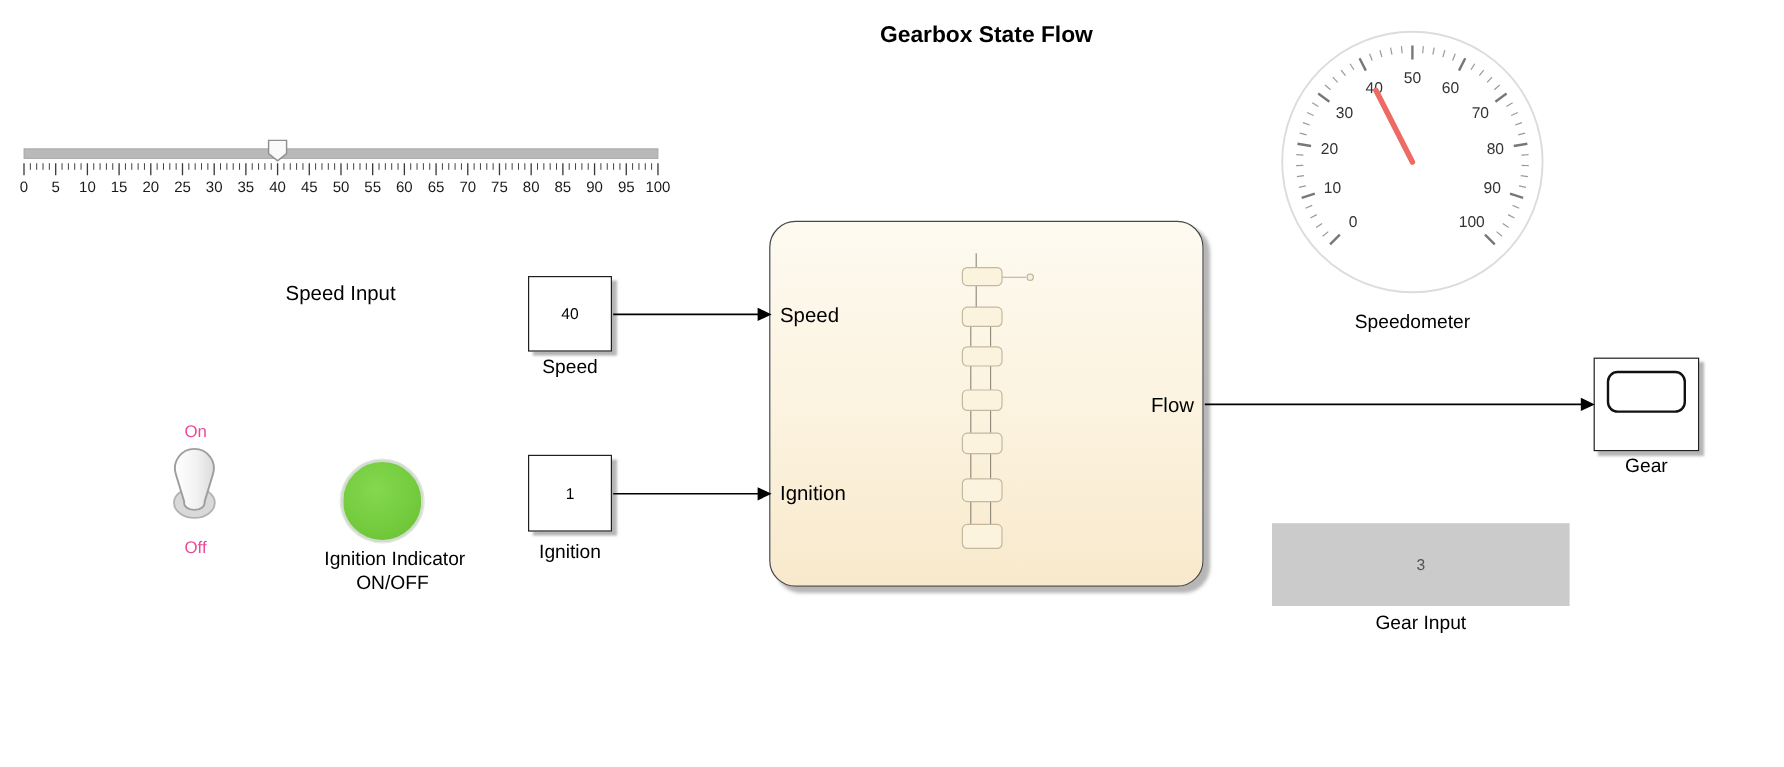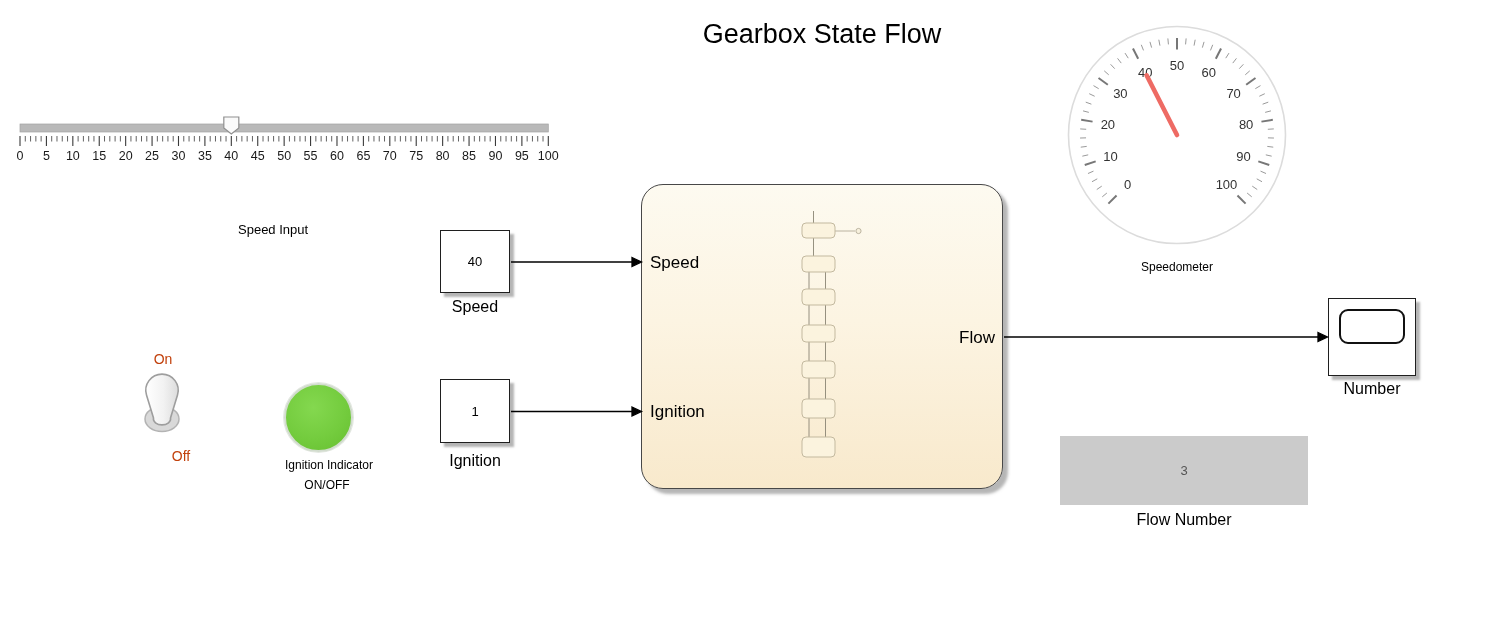--- a/index.html
+++ b/index.html
@@ -6,7 +6,7 @@
   .canvas{position:relative;width:1487px;height:639px;background:#ffffff;overflow:hidden;
           font-family:"Liberation Sans", sans-serif;color:#000;}
   .abs{position:absolute;}
-  .page-title{font-size:27px;font-weight:normal;white-space:nowrap;transform:translateX(-50%);}
+  .page-title{font-size:19px;font-weight:bold;white-space:nowrap;transform:translateX(-50%);}
   .txt-label{font-size:12px;white-space:nowrap;text-align:center;}
   .small-label{font-size:14px;color:#c2410c;text-align:center;}
   

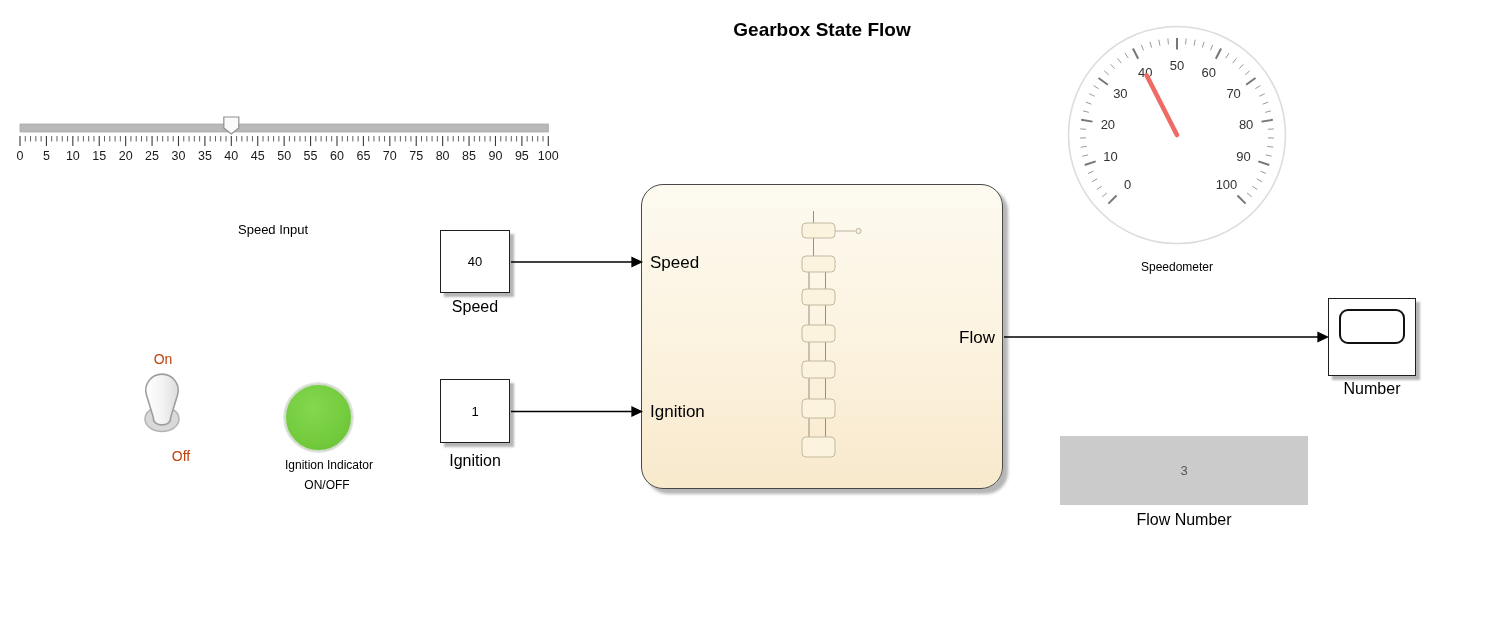--- a/index.html
+++ b/index.html
@@ -167,7 +167,7 @@
       </svg>
   </div>
 
-  <div class="abs txt-label" style="left:238px;top:222px;font-size:13px;text-align:right;">Speed Input</div>
+  <div class="abs txt-label" style="left:238px;top:235px;font-size:17px;text-align:right;">Speed Input</div>
 
   <div class="abs small-label" style="left:147px;top:351px;width:32px;">On</div>
   <div class="abs" style="left:135px;top:365px;">

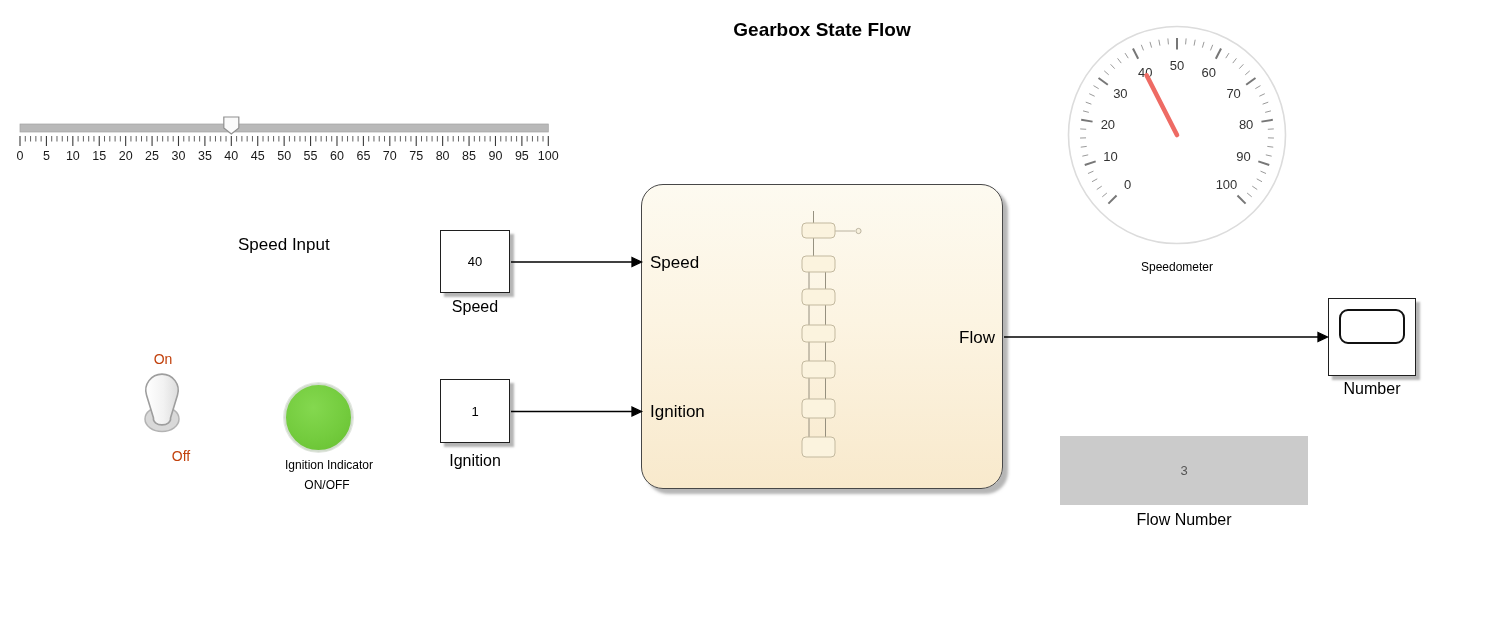--- a/index.html
+++ b/index.html
@@ -7,7 +7,7 @@
           font-family:"Liberation Sans", sans-serif;color:#000;}
   .abs{position:absolute;}
   .page-title{font-size:19px;font-weight:bold;white-space:nowrap;transform:translateX(-50%);}
-  .txt-label{font-size:12px;white-space:nowrap;text-align:center;}
+  .txt-label{font-size:16px;white-space:nowrap;text-align:center;}
   .small-label{font-size:14px;color:#c2410c;text-align:center;}
   
   .sim-block{background:#fff;border:1.6px solid #1f1f1f;box-shadow:4px 4px 2px rgba(120,120,120,.55);

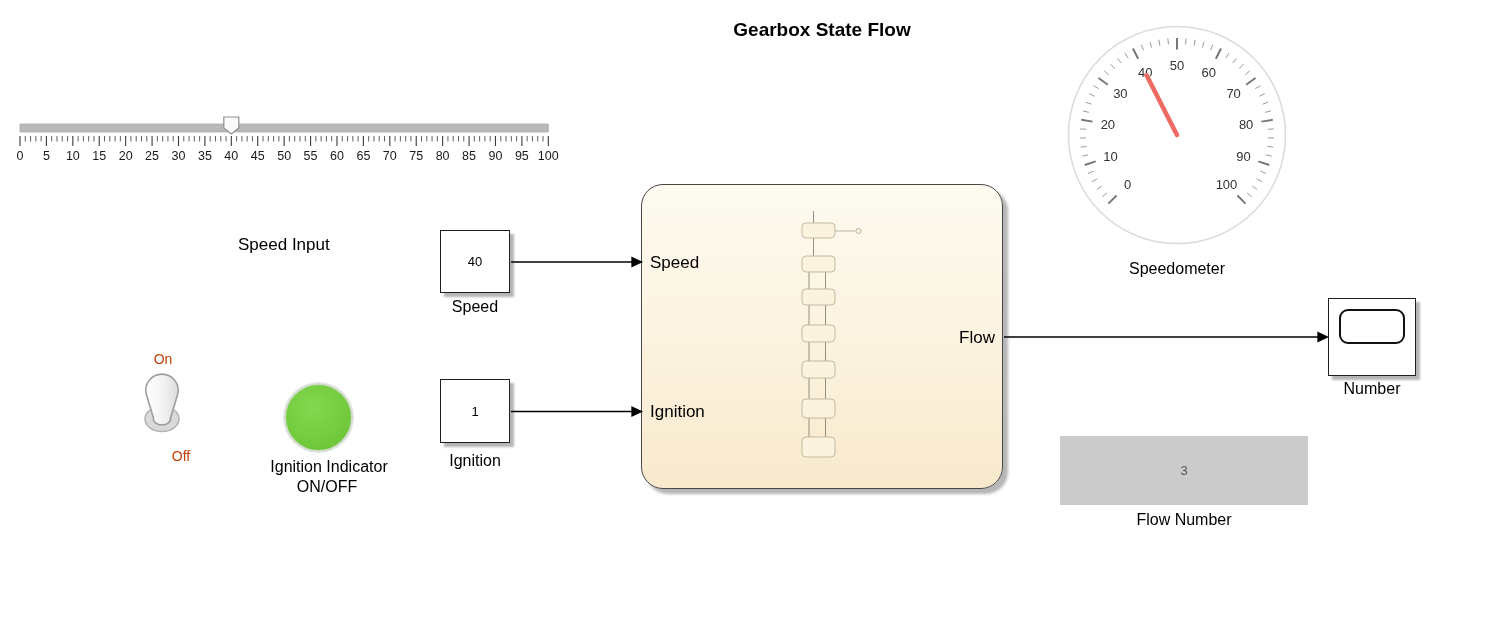--- a/index.html
+++ b/index.html
@@ -8,7 +8,7 @@
   .abs{position:absolute;}
   .page-title{font-size:19px;font-weight:bold;white-space:nowrap;transform:translateX(-50%);}
   .txt-label{font-size:16px;white-space:nowrap;text-align:center;}
-  .small-label{font-size:14px;color:#c2410c;text-align:center;}
+  .small-label{font-size:14px;color:#ec4899;text-align:center;}
   
   .sim-block{background:#fff;border:1.6px solid #1f1f1f;box-shadow:4px 4px 2px rgba(120,120,120,.55);
              display:flex;align-items:center;justify-content:center;box-sizing:border-box;}

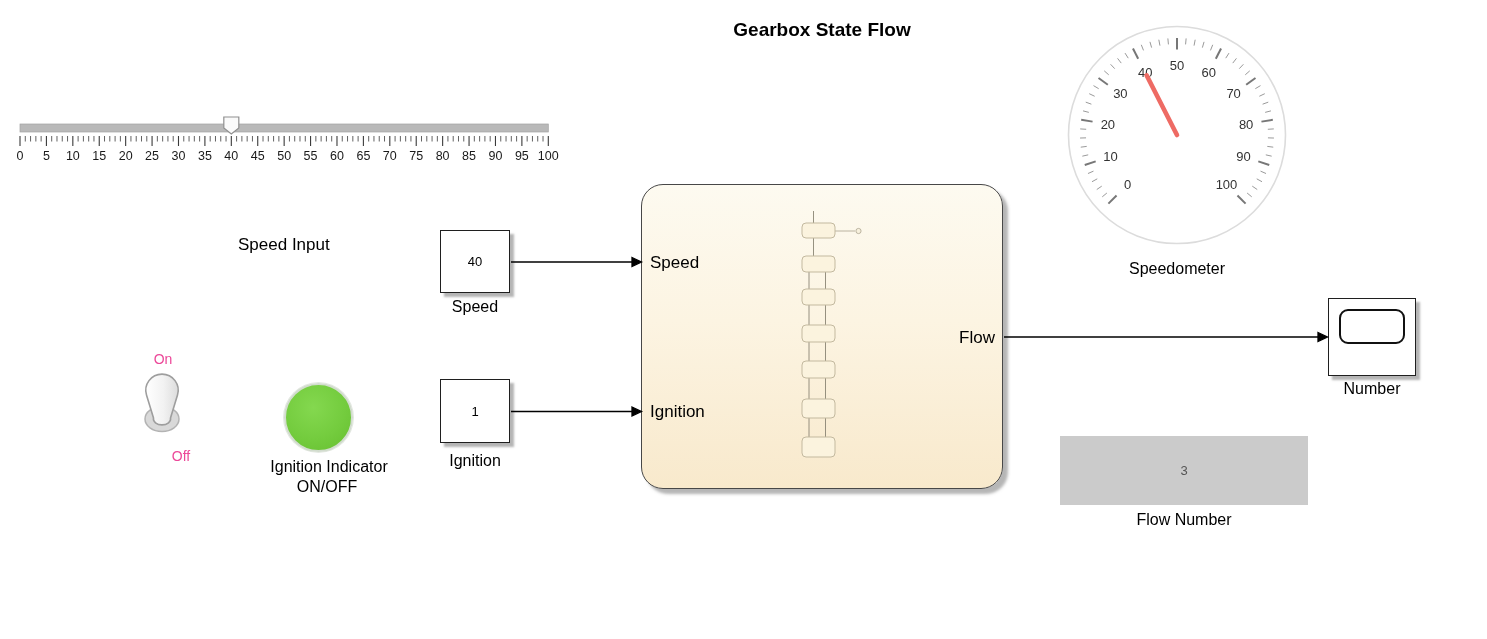--- a/index.html
+++ b/index.html
@@ -306,7 +306,7 @@
   <div class="abs scope-block" style="left:1328px;top:298px;width:88px;height:78px;">
     <div class="scope-screen" style="left:10px;top:10px;width:62px;height:31px;"></div>
   </div>
-  <div class="abs block-name" style="left:1372px;top:380px;">Number</div>
+  <div class="abs block-name" style="left:1372px;top:380px;">Gear</div>
 
   <div class="abs display-block" style="left:1060px;top:436px;width:248px;height:69px;">
     <span class="val">3</span>

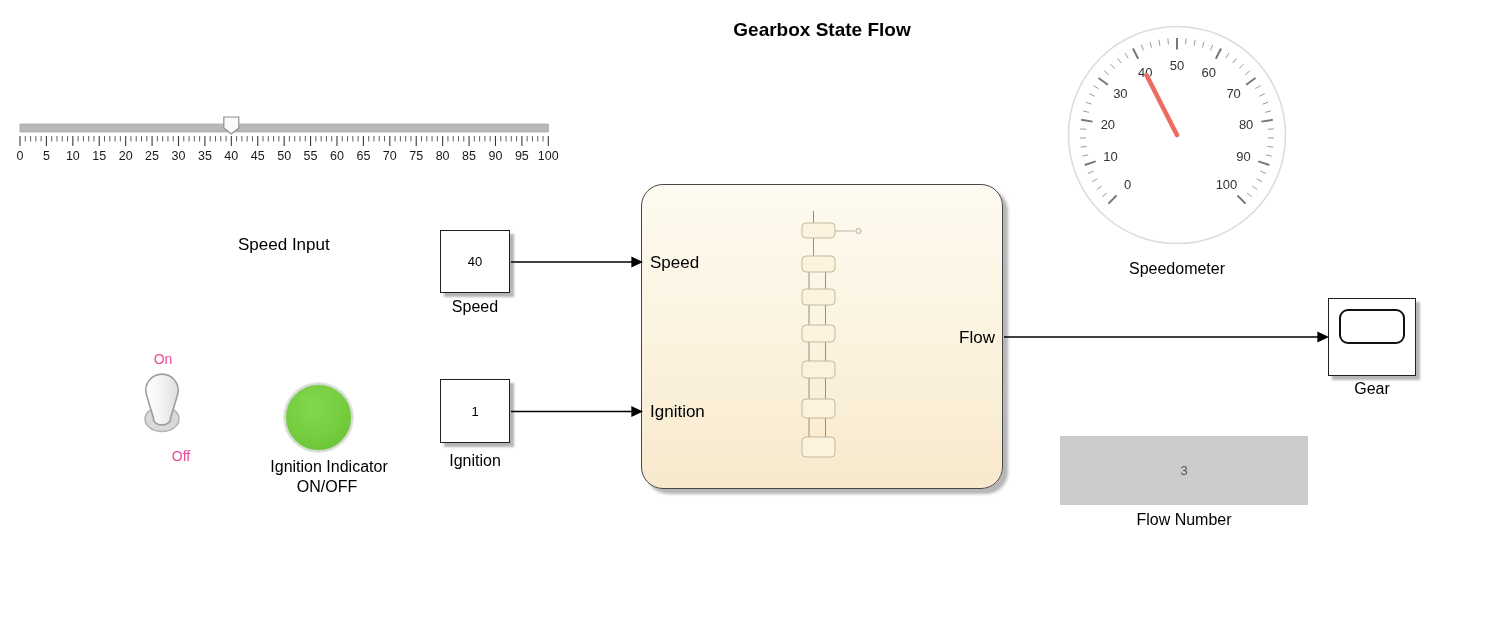--- a/index.html
+++ b/index.html
@@ -183,7 +183,7 @@
       <path d="M 18.5,53 L 11.5,30 A 16.2,16.2 0 1 1 42.5,30 L 35.5,53 A 8.6,6 0 1 1 18.5,53 Z" fill="url(#levGrad)" stroke="#9e9e9e" stroke-width="1.6" stroke-linejoin="round"></path>
     </svg>
   </div>
-  <div class="abs small-label" style="left:164px;top:448px;width:34px;">Off</div>
+  <div class="abs small-label" style="left:146px;top:448px;width:34px;">Off</div>
 
   <div class="abs lamp" style="left:284px;top:383px;width:69px;height:69px;"></div>
   <div class="abs txt-label" style="left:238px;top:458px;width:182px;">Ignition Indicator</div>

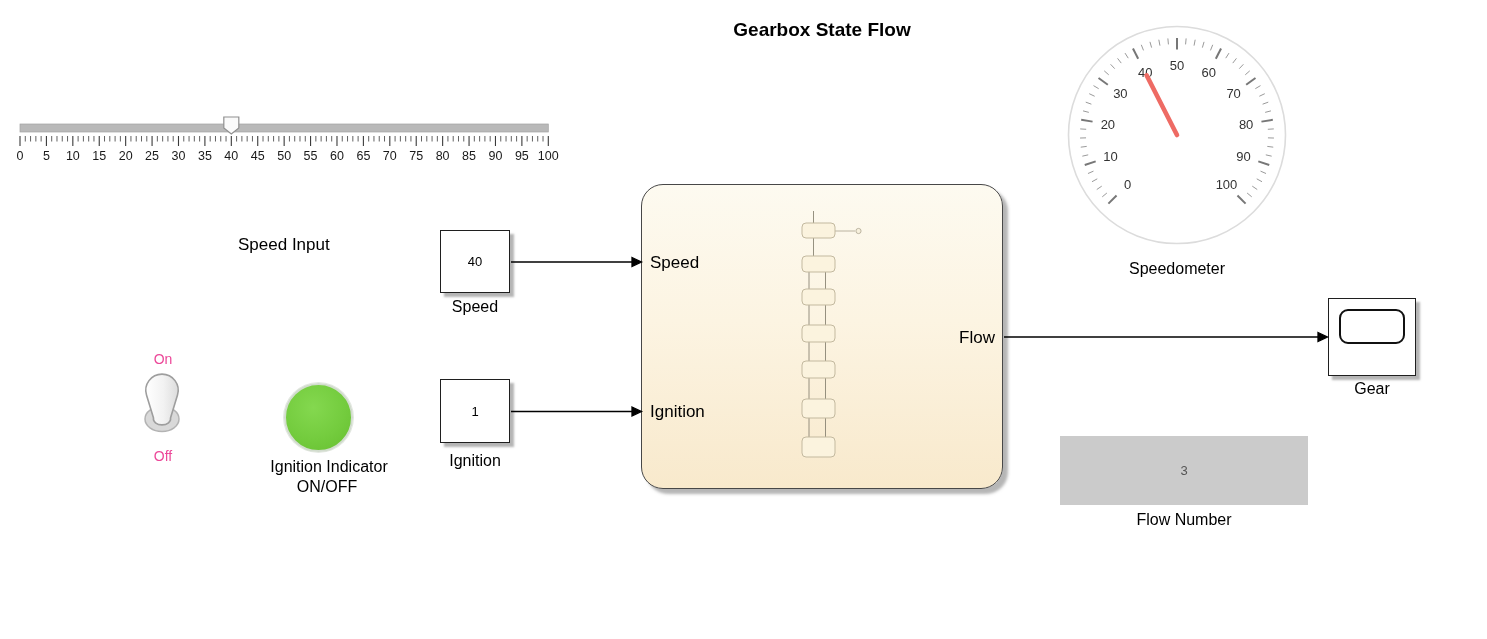--- a/index.html
+++ b/index.html
@@ -311,7 +311,7 @@
   <div class="abs display-block" style="left:1060px;top:436px;width:248px;height:69px;">
     <span class="val">3</span>
   </div>
-  <div class="abs block-name" style="left:1184px;top:511px;">Flow Number</div>
+  <div class="abs block-name" style="left:1184px;top:511px;">Gear Input</div>
 
   <svg class="abs wires" style="left:0;top:0;" width="1487" height="639">
     <g stroke="#000" stroke-width="1.3" fill="#000">

